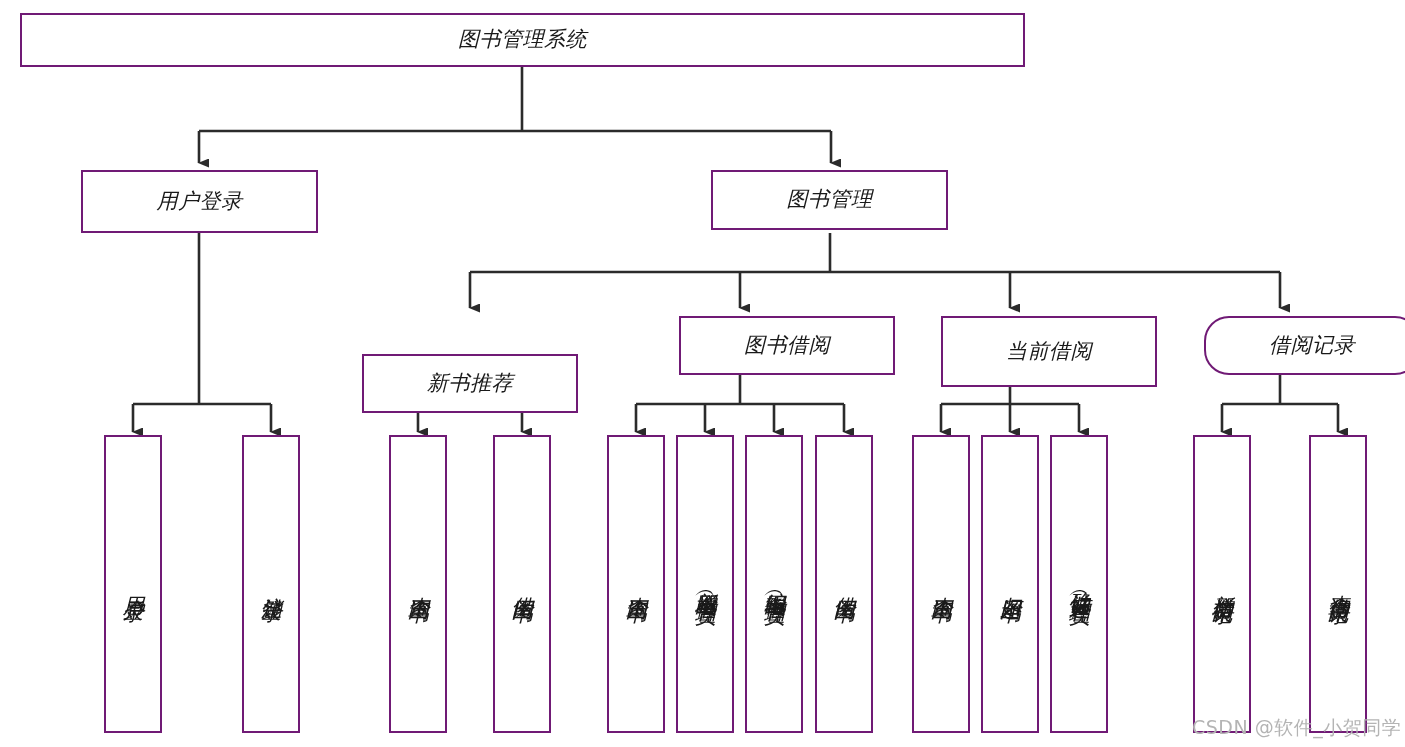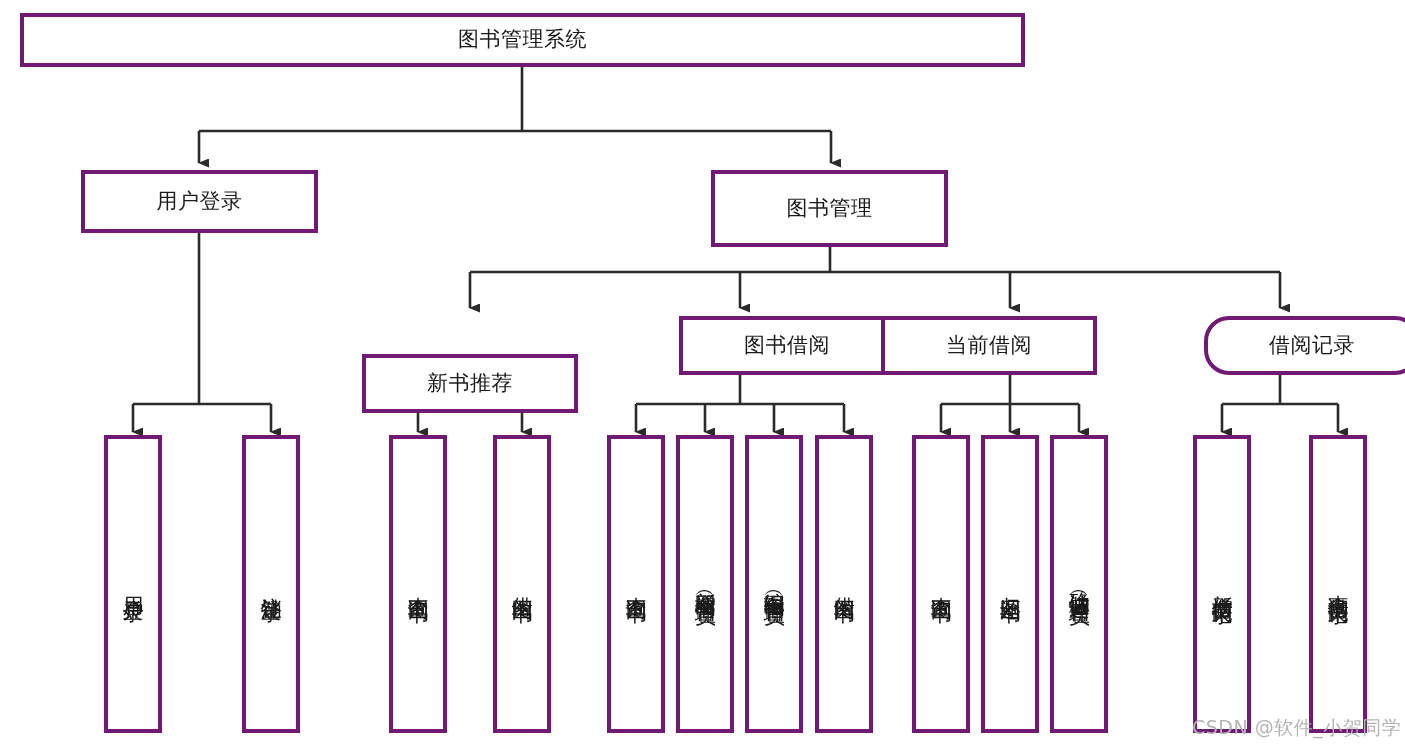--- a/index.html
+++ b/index.html
@@ -30,11 +30,12 @@
     position: absolute;
     box-sizing: border-box;
     background: #ffffff;
-    border: 4px solid #701a75;
+    border: 2px solid #701a75;
     display: flex;
     align-items: center;
     justify-content: center;
     overflow: hidden;
+    font-style: italic;
   }
   .node-label-h {
     font-size: 21px;

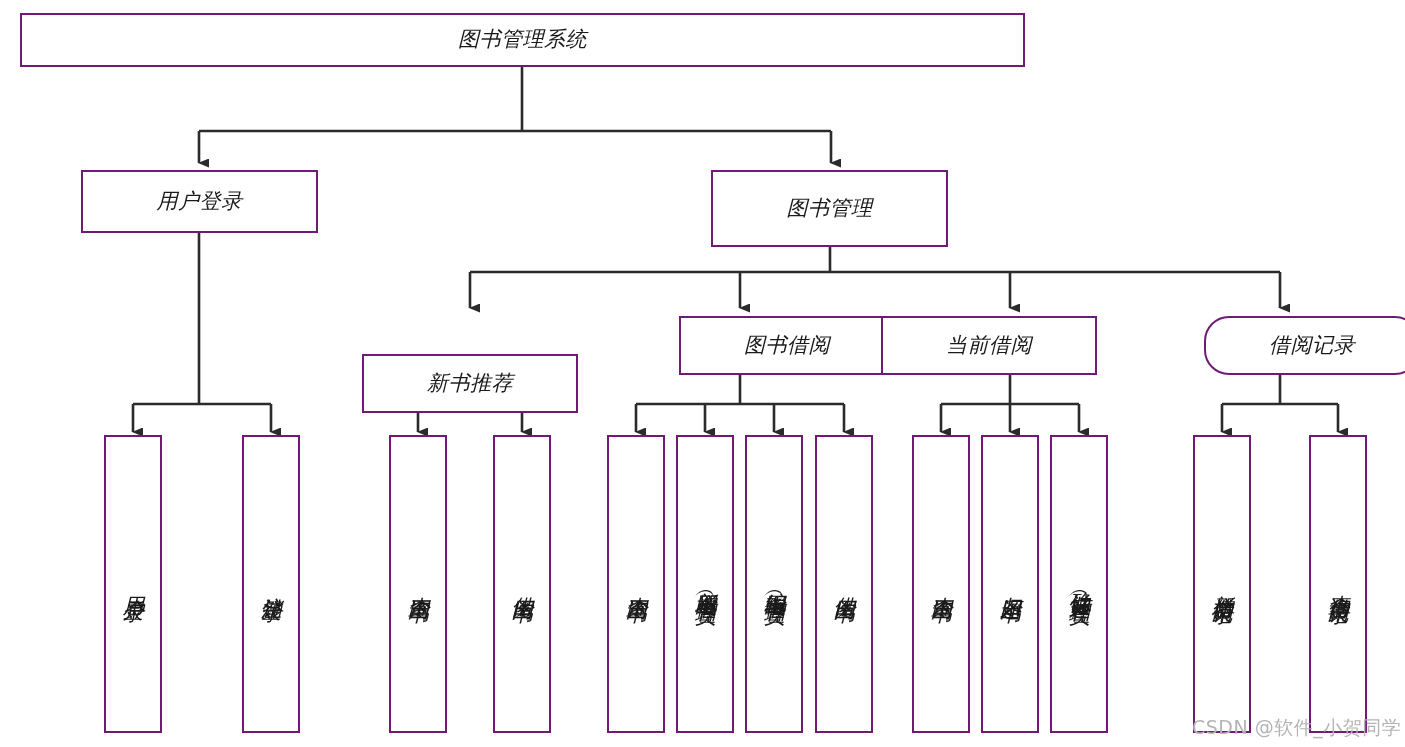--- a/index.html
+++ b/index.html
@@ -145,7 +145,7 @@
   <div class="node-box" style="left:81px; top:170px; width:237px; height:63px;">
     <span class="node-label-h">用户登录</span>
   </div>
-  <div class="node-box" style="left:711px; top:170px; width:237px; height:77px;">
+  <div class="node-box" style="left:711px; top:170px; width:237px; height:60px;">
     <span class="node-label-h">图书管理</span>
   </div>
 

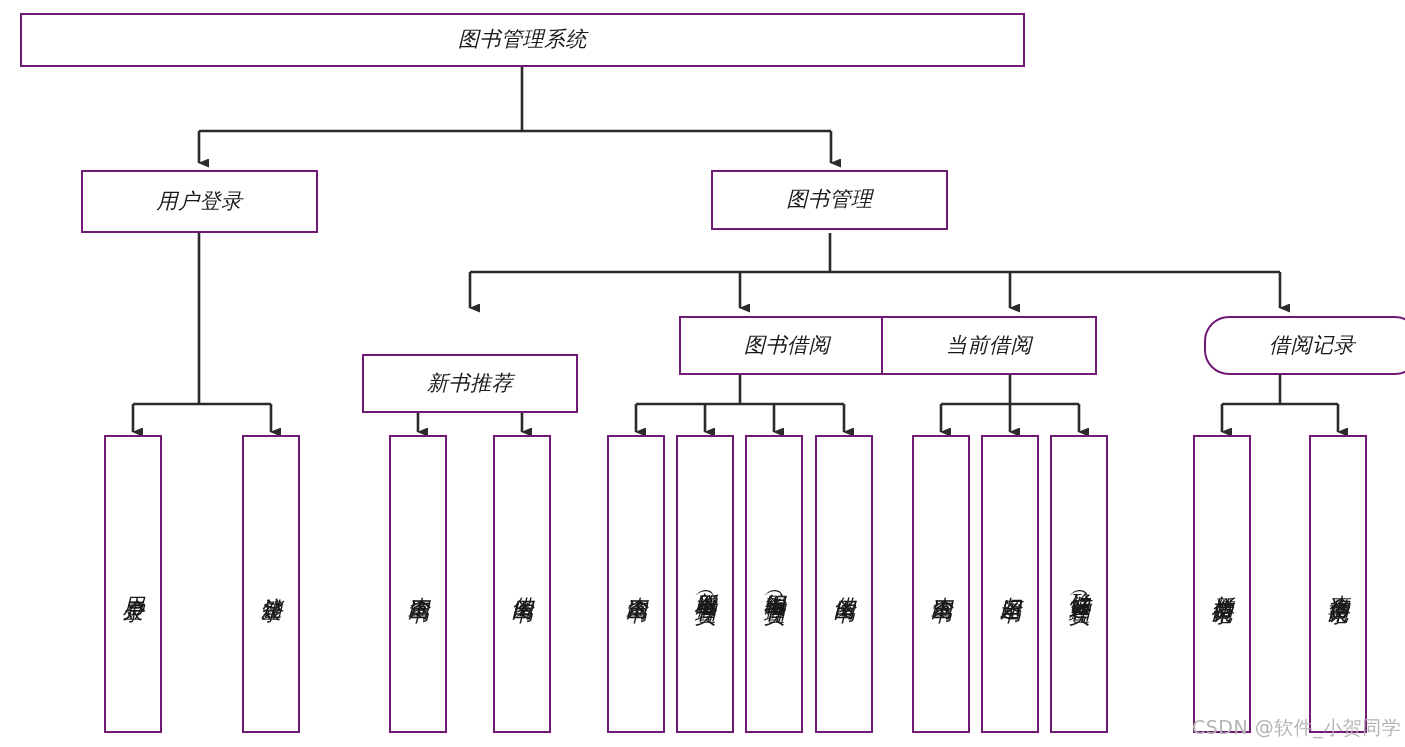--- a/index.html
+++ b/index.html
@@ -155,7 +155,7 @@
   <div class="node-box" style="left:632px; top:316px; width:216px; height:59px;margin-left:47px;">
     <span class="node-label-h">图书借阅</span>
   </div>
-  <div class="node-box" style="left:881px; top:316px; width:216px; height:59px;">
+  <div class="node-box" style="left:941px; top:316px; width:216px; height:71px;">
     <span class="node-label-h">当前借阅</span>
   </div>
   <div class="node-box" style="left:1204px; top:316px; width:216px; height:59px;border-radius:25px;">

